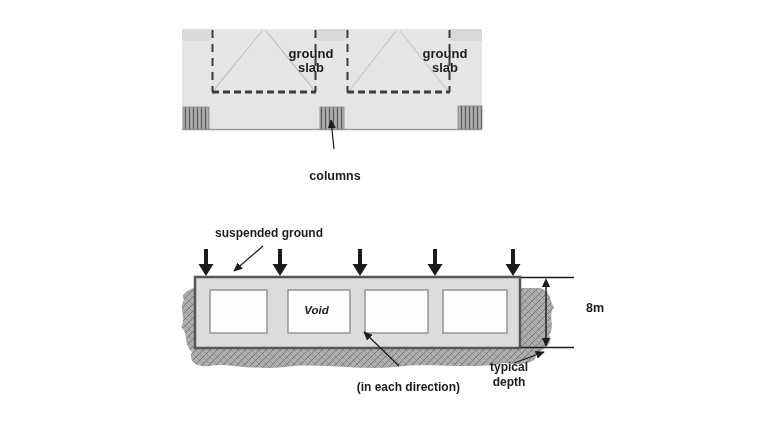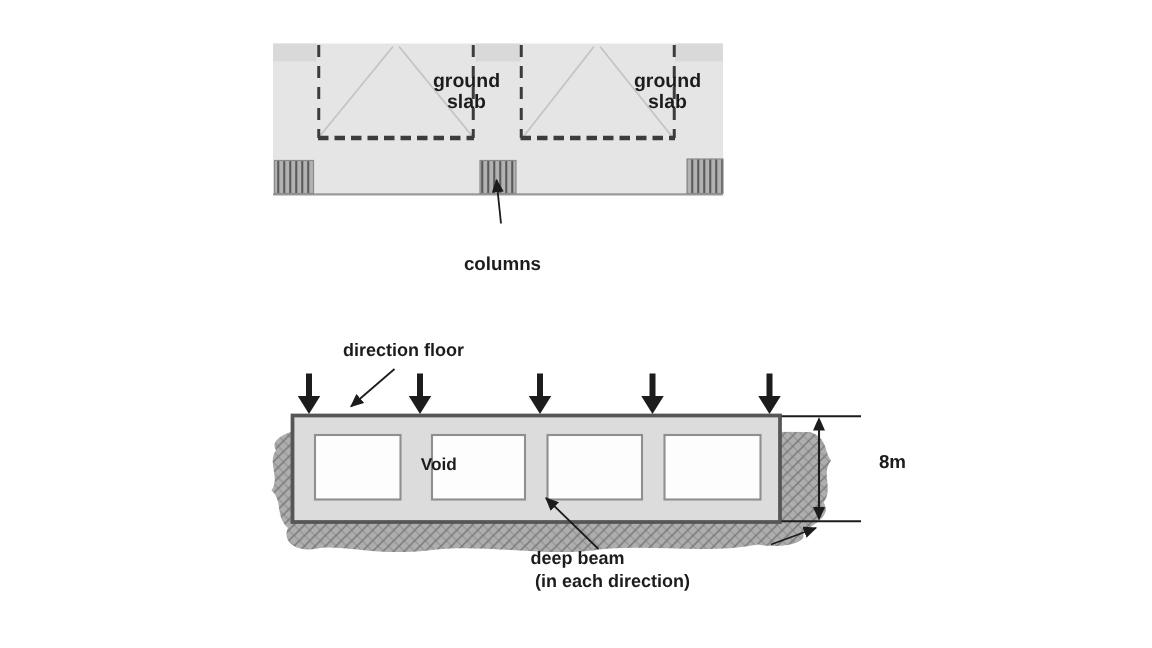--- a/index.html
+++ b/index.html
@@ -140,7 +140,7 @@
   <div class="lbl lbl-ground-slab lbl-slab2">ground slab</div>
   <div class="lbl lbl-columns nowrap">columns</div>
 
-  <div class="lbl lbl-susp nowrap">direction floor</div>
+  <div class="lbl lbl-susp nowrap">suspended ground</div>
   <div class="lbl lbl-void nowrap">Void</div>
   <div class="lbl lbl-3m nowrap">8m</div>
   <div class="lbl lbl-deep1 nowrap">deep beam</div>

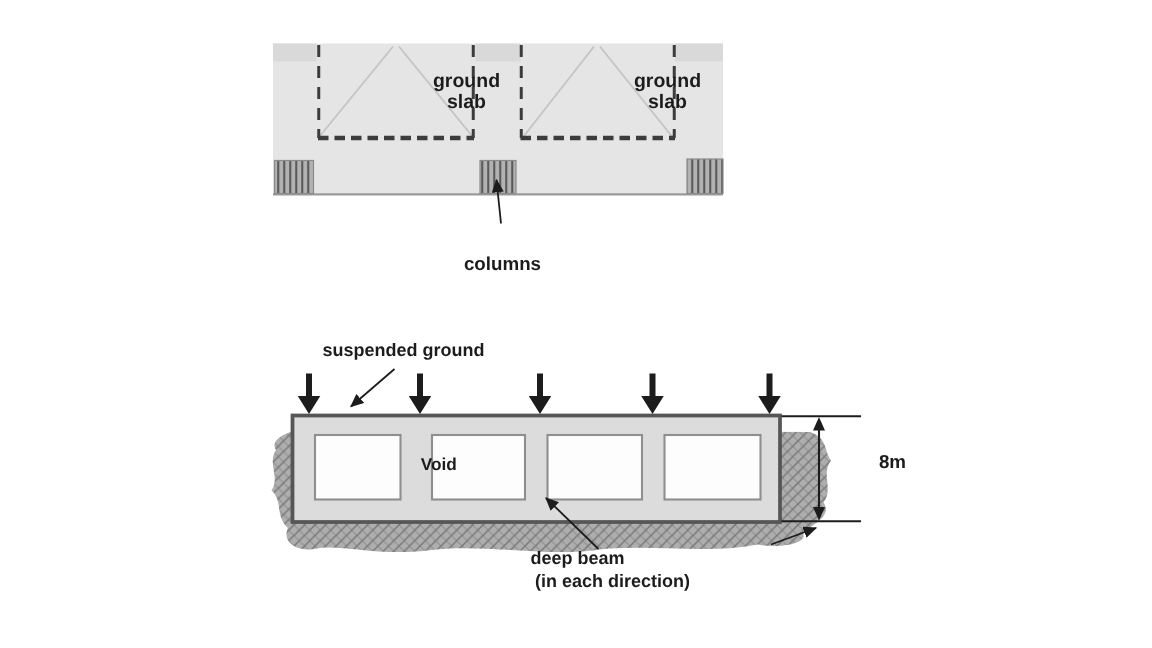--- a/index.html
+++ b/index.html
@@ -20,7 +20,7 @@
   .lbl-ground-beam{left:192px;top:110px;width:140px;font-size:12.5px;}
   .lbl-columns{left:295px;top:149px;width:80px;font-size:12.5px;margin-top:20px;}
   .lbl-susp{left:199px;top:226px;width:140px;font-size:12px;}
-  .lbl-void{left:272px;top:304px;width:41px;font-size:11.5px;}
+  .lbl-void{left:296px;top:304px;width:41px;font-size:11.5px;font-style:italic;}
   .lbl-3m{left:577px;top:301px;width:36px;font-size:12.5px;}
   .lbl-deep1{left:315px;top:365px;width:140px;font-size:12px;}
   .lbl-deep2{left:320px;top:380px;width:140px;font-size:12px;text-align:right;}

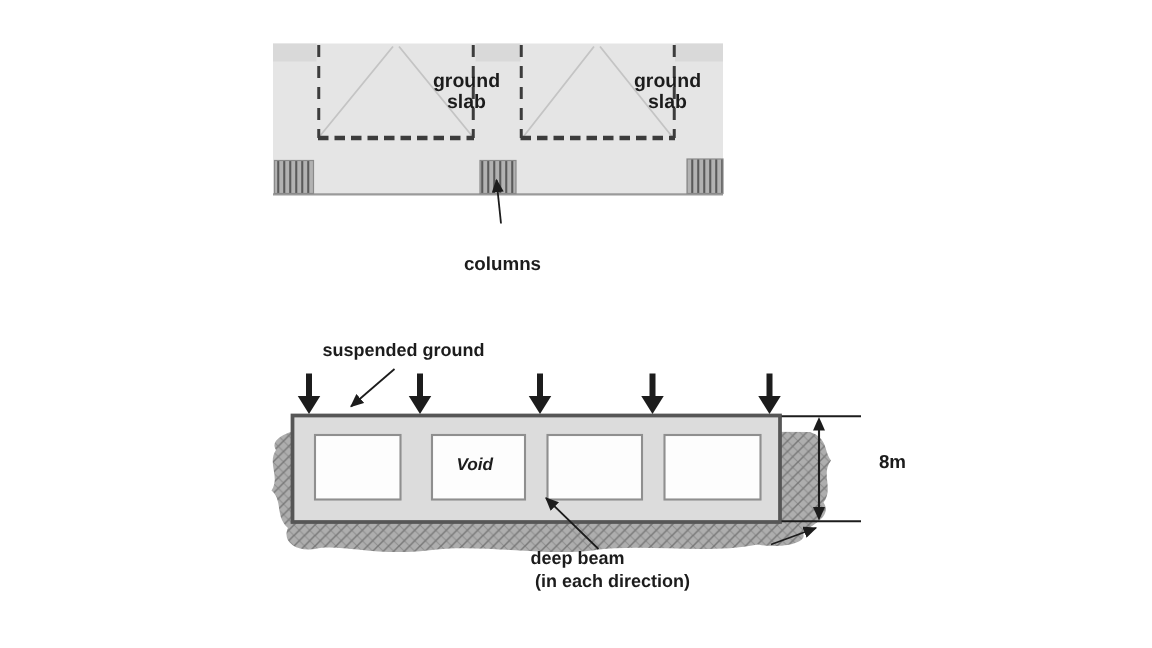--- a/index.html
+++ b/index.html
@@ -143,7 +143,6 @@
   <div class="lbl lbl-susp nowrap">suspended ground</div>
   <div class="lbl lbl-void nowrap">Void</div>
   <div class="lbl lbl-3m nowrap">8m</div>
-  <div class="lbl lbl-deep1 nowrap">deep beam</div>
   <div class="lbl lbl-deep2 nowrap">(in each direction)</div>
 
 </div>

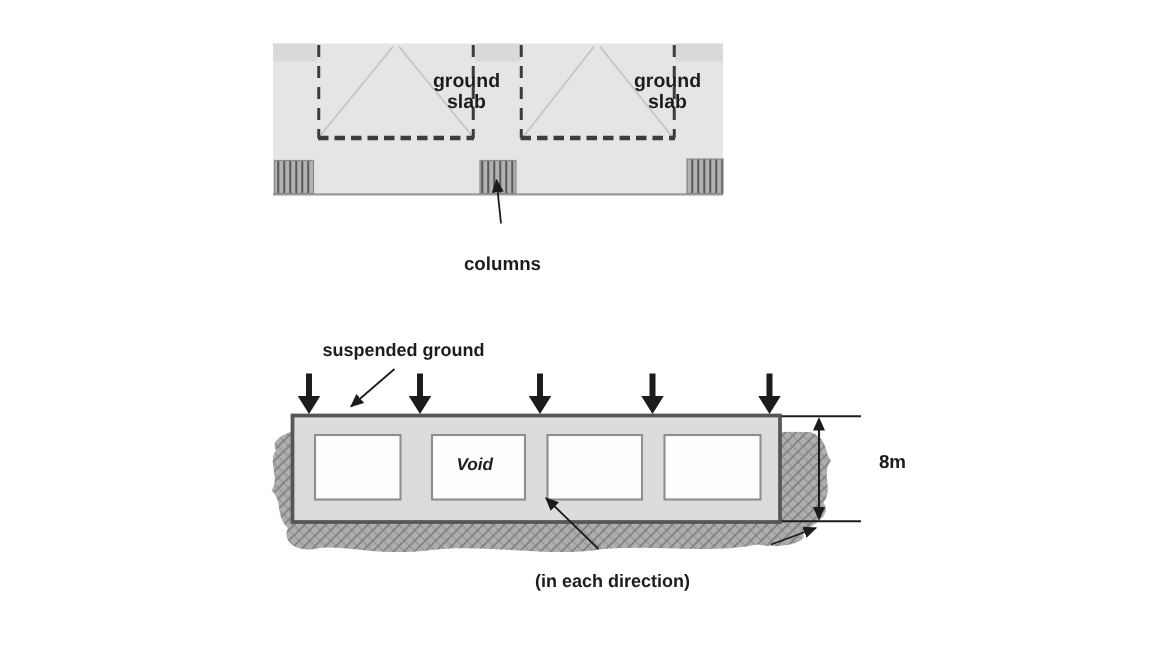--- a/index.html
+++ b/index.html
@@ -144,6 +144,7 @@
   <div class="lbl lbl-void nowrap">Void</div>
   <div class="lbl lbl-3m nowrap">8m</div>
   <div class="lbl lbl-deep2 nowrap">(in each direction)</div>
+  <div class="lbl lbl-typ">typical depth</div>
 
 </div>
 

